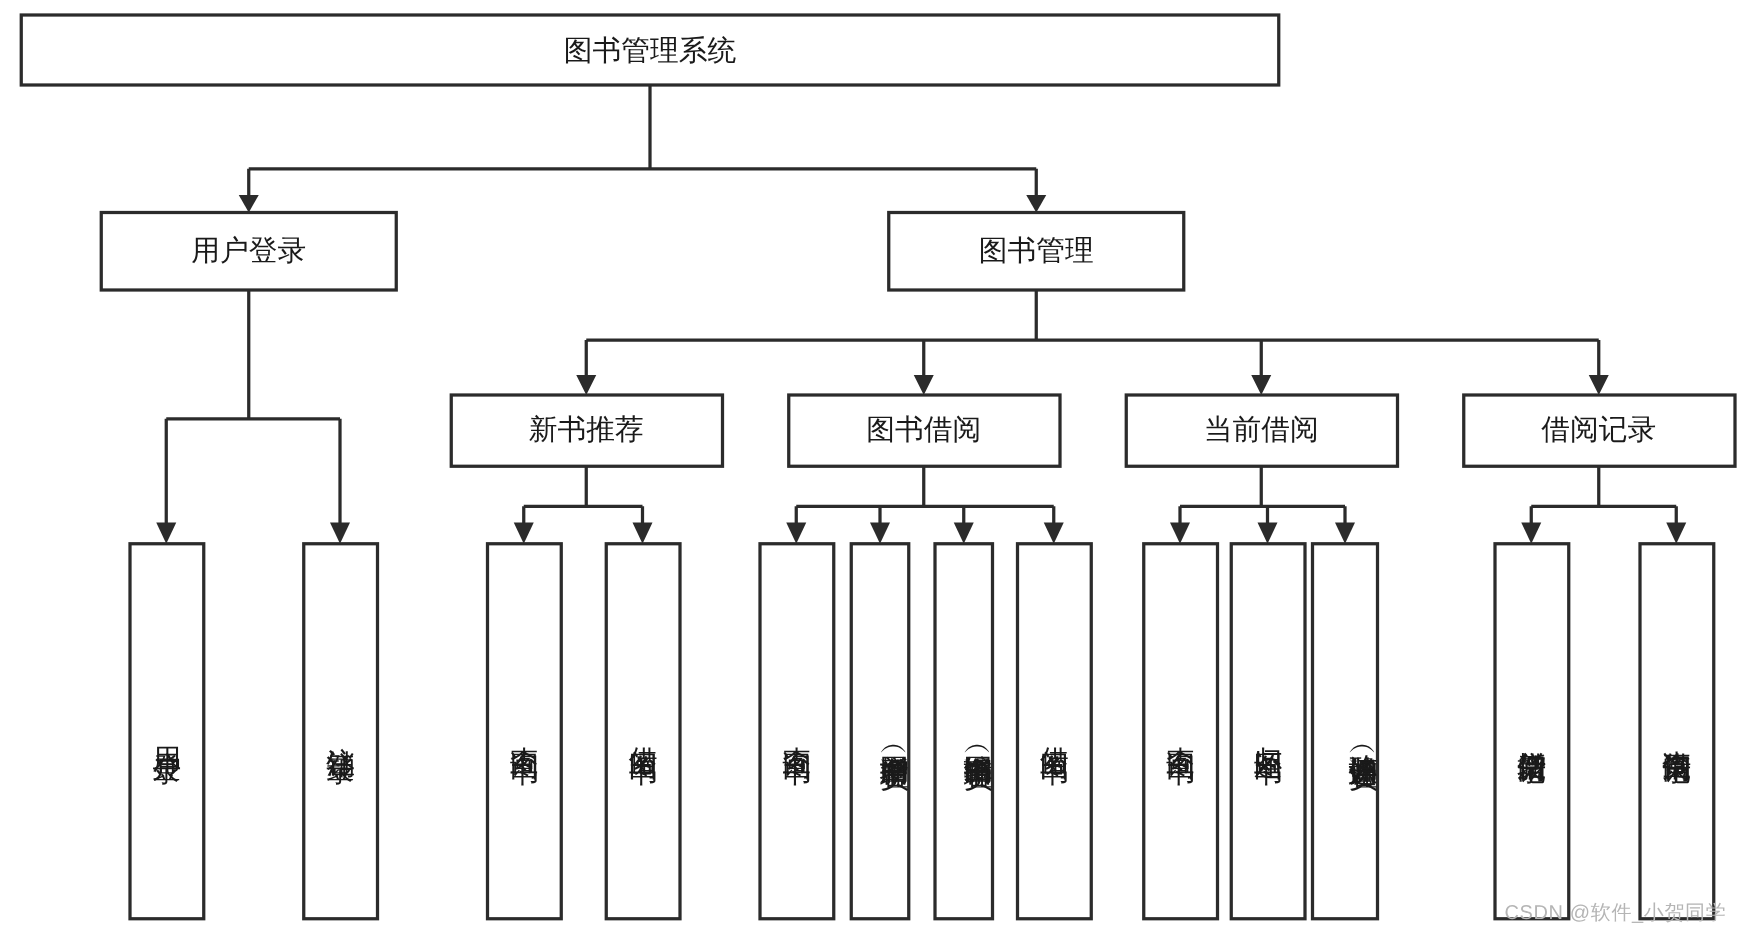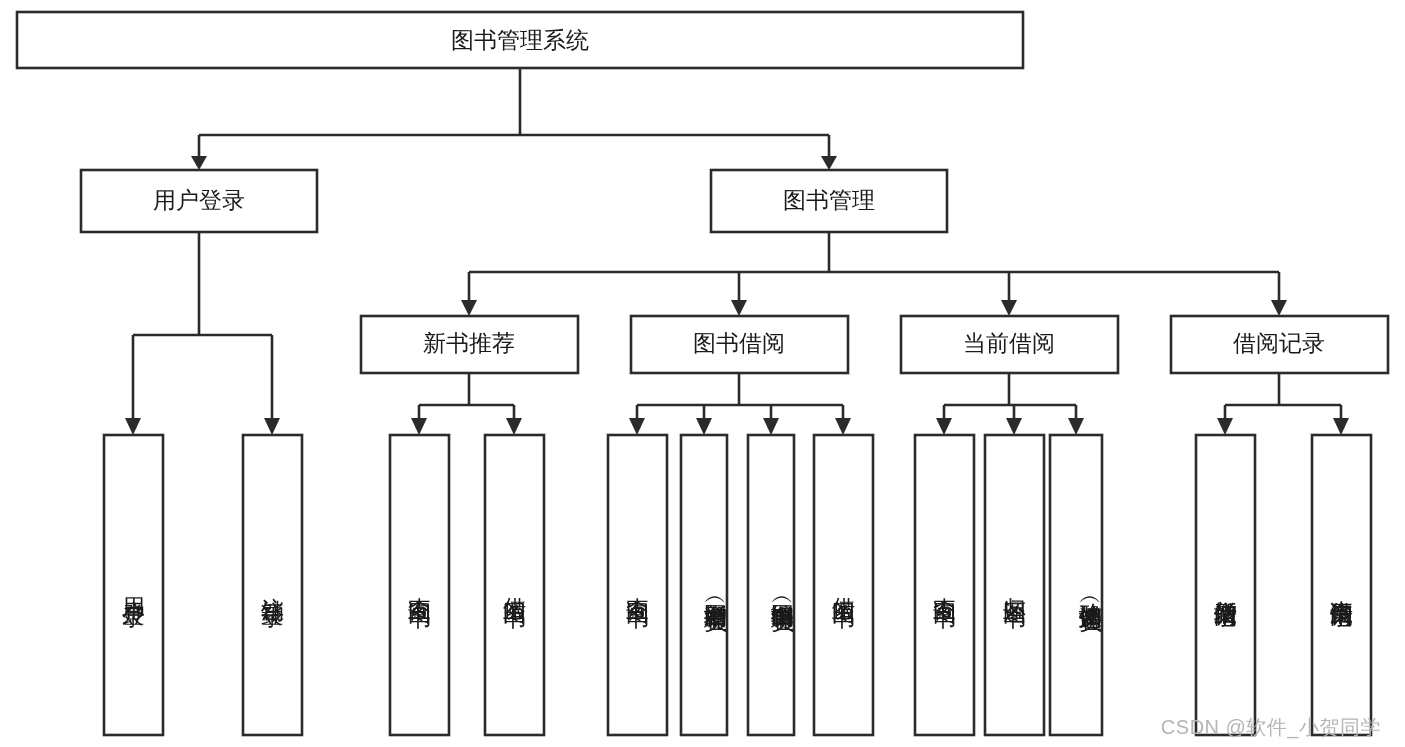--- a/index.html
+++ b/index.html
@@ -71,7 +71,7 @@
     right: 8px;
     bottom: 6px;
     font-family: "Liberation Sans", "DejaVu Sans", sans-serif;
-    font-size: 20px;
+    font-size: 16px;
     color: #b5b5b5;
     letter-spacing: 0.5px;
     user-select: none;

